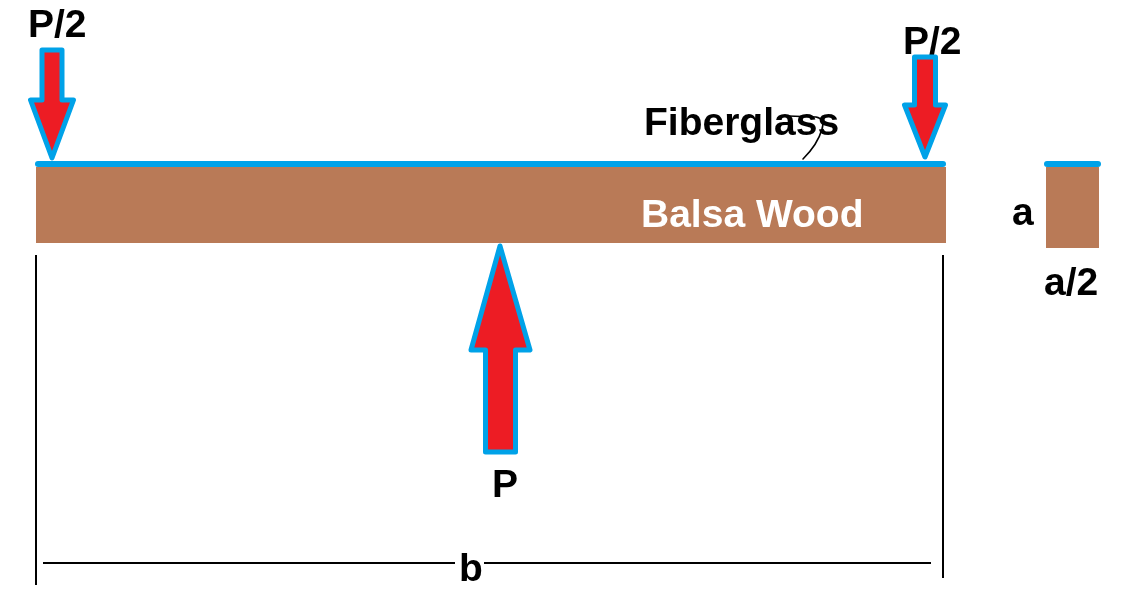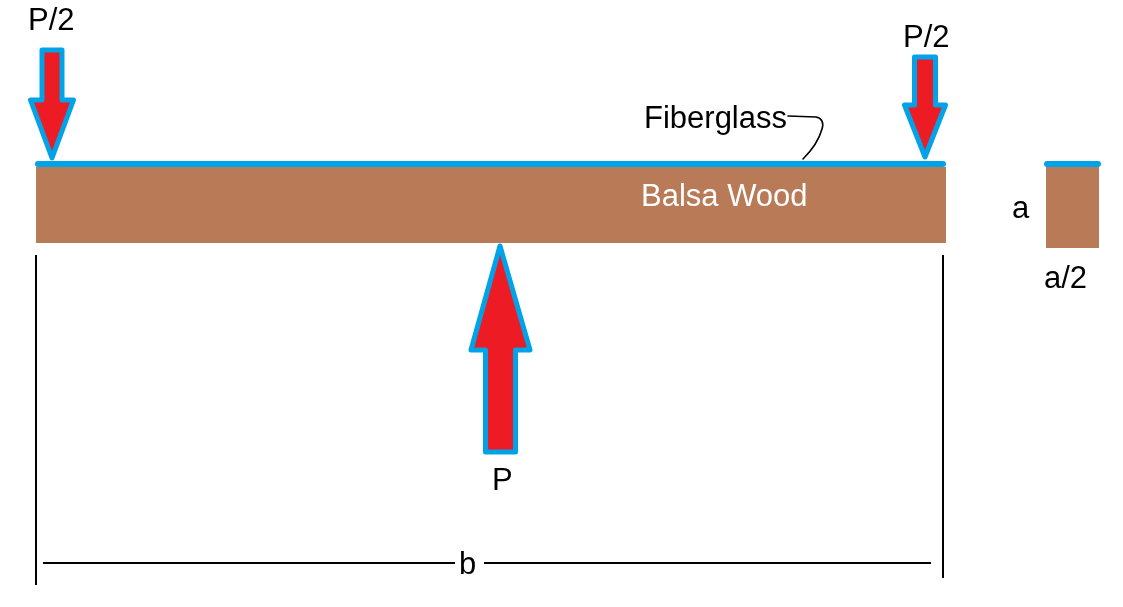--- a/index.html
+++ b/index.html
@@ -13,8 +13,8 @@
   }
   .lbl {
     position: absolute;
-    font-weight: normal;
-    font-size: 31px;
+    font-weight: bold;
+    font-size: 39px;
     line-height: 1;
     color: var(--label-text, #000000);
     white-space: nowrap;

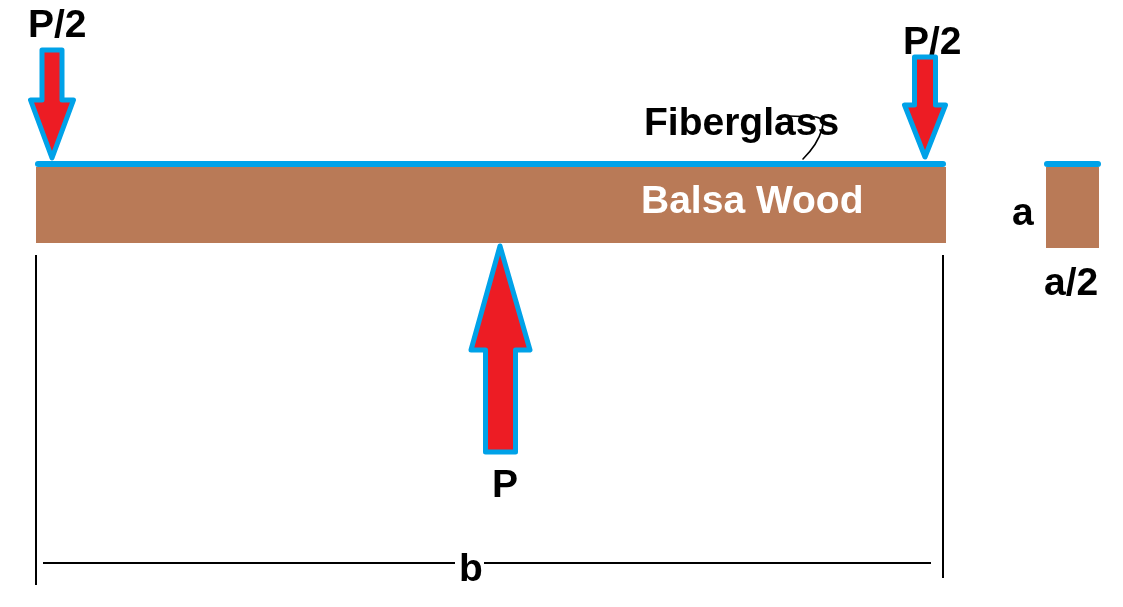--- a/index.html
+++ b/index.html
@@ -66,7 +66,7 @@
 
   <div class="strip" style="left:35px; top:161px; width:911px; height:6px;"></div>
   <div class="wood" style="left:36px; top:167px; width:910px; height:76px;"></div>
-  <div class="lbl balsa-lbl" style="left:641px; top:180px;">Balsa Wood</div>
+  <div class="lbl balsa-lbl" style="left:641px; top:194px;">Balsa Wood</div>
 
   <svg class="arrow" style="left:464px; top:240px;" width="74" height="218" viewBox="0 0 74 218" aria-hidden="true">
     <polygon points="36,6 66,110 51.5,110 51.5,212 21.5,212 21.5,110 7,110"></polygon>

